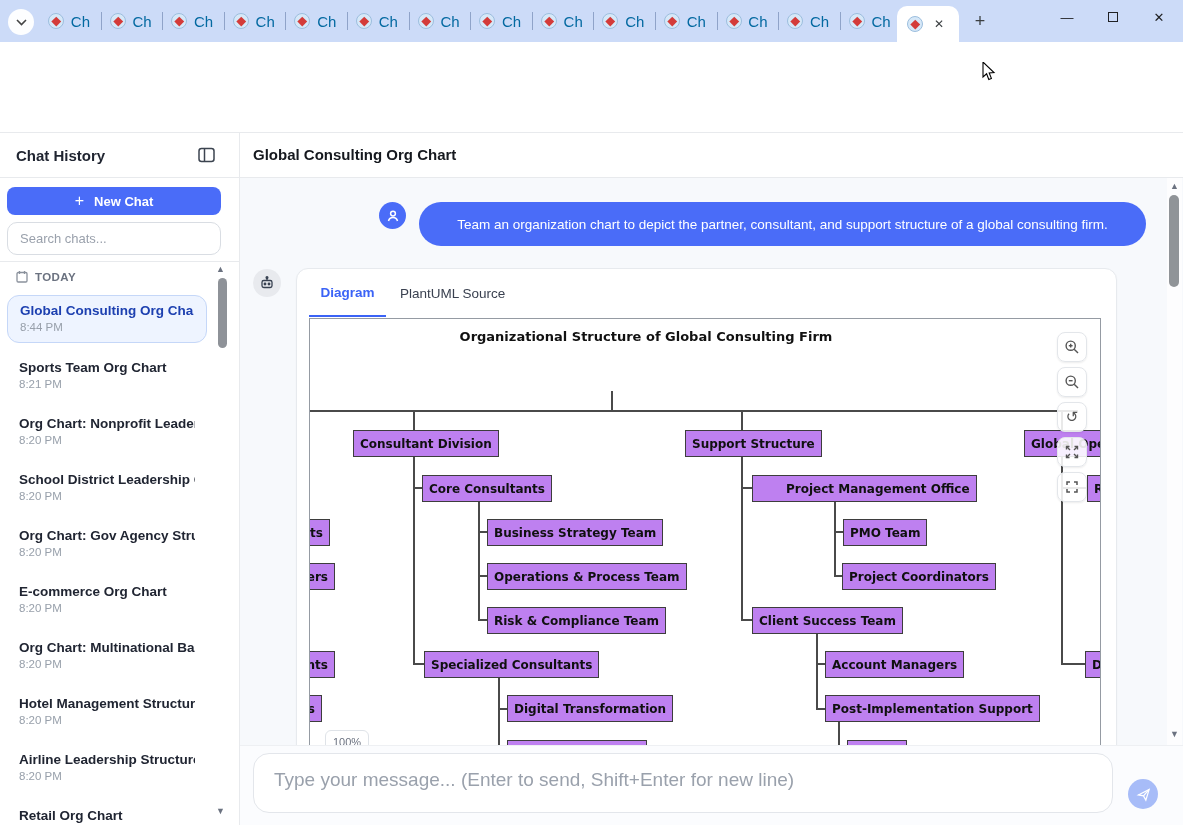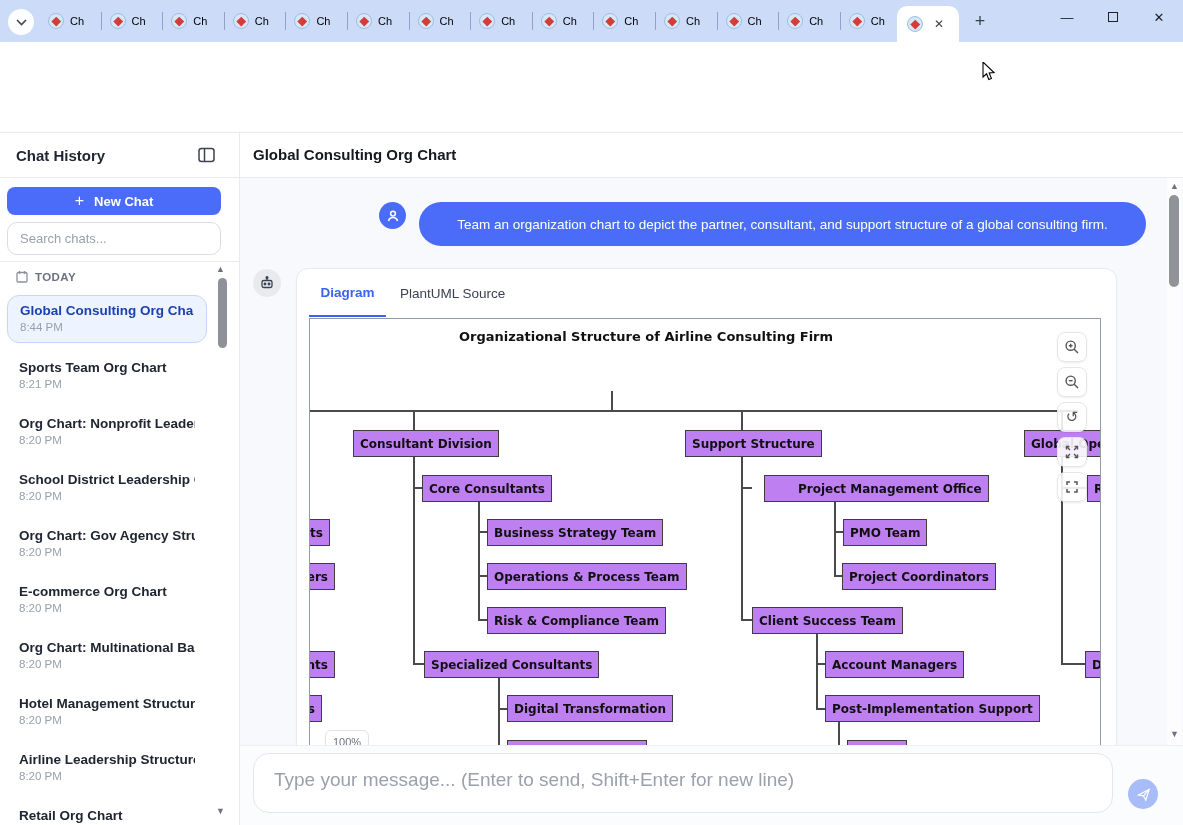--- a/index.html
+++ b/index.html
@@ -12,7 +12,7 @@
   .tab-search-btn { position:absolute; left:8px; top:9px; width:26px; height:26px; border-radius:13px; background:#fdfeff; display:flex; align-items:center; justify-content:center; color:#444; }
   .tabs { position:absolute; left:40px; top:0; height:42px; display:flex; }
   .tab { width:61.6px; height:42px; display:flex; align-items:center; position:relative; padding-left:8px; }
-  .tab .tlabel { font-size:11px; color:#000000; margin-left:6px; overflow:hidden; width:20px; white-space:nowrap; }
+  .tab .tlabel { font-size:15px; color:#0369a1; margin-left:6px; overflow:hidden; width:20px; white-space:nowrap;text-align:right; }
   .tab .tdivider { position:absolute; right:0; top:12px; width:1px; height:18px; background:#8fa3c9; }
   .favicon { width:16px; height:16px; border-radius:50%; background:#d6e8f8; border:1px solid #9cbede; position:relative; flex:0 0 16px; }
   .favicon::after { content:''; position:absolute; left:4px; top:4px; width:6.5px; height:6.5px; background:#d43b39; transform:rotate(45deg); }

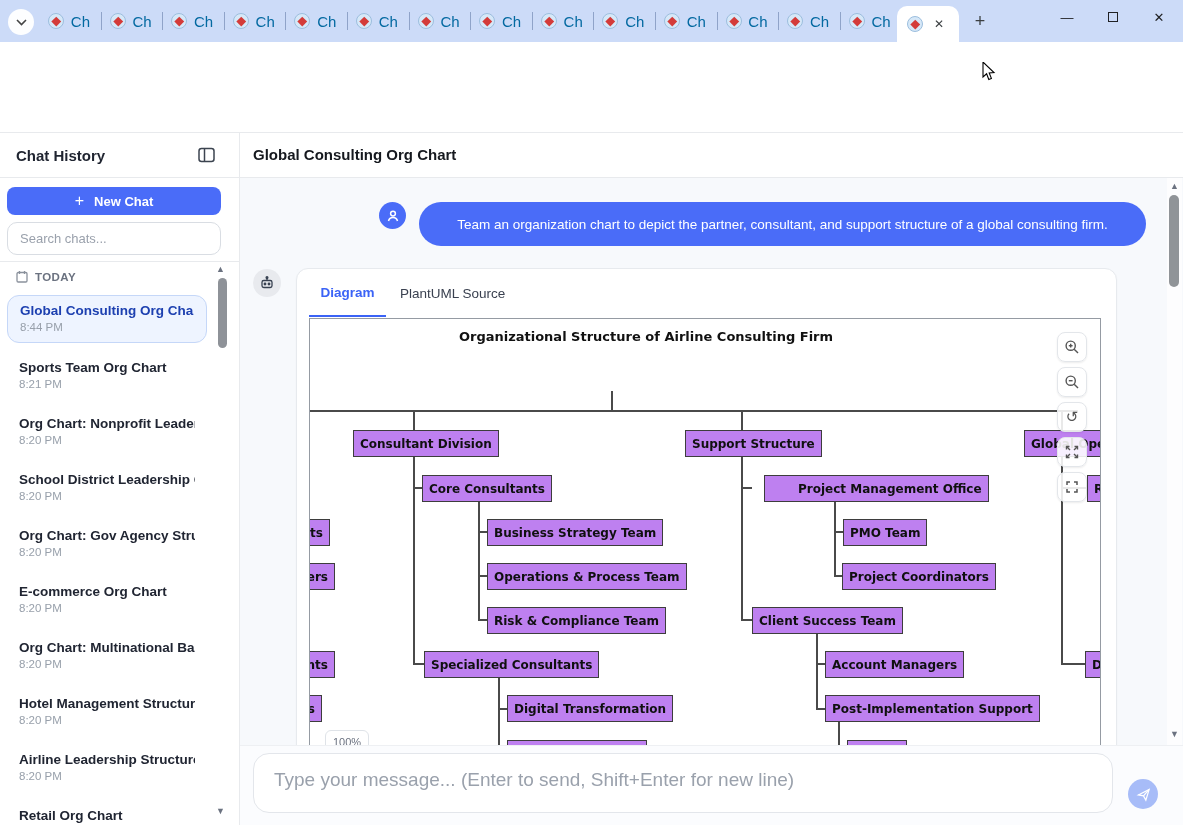--- a/index.html
+++ b/index.html
@@ -372,7 +372,7 @@
       </div>
 
       <div class="viewport">
-        <div class="dg-title">Organizational Structure of Airline Consulting Firm</div>
+        <div class="dg-title">Organizational Structure of Global Consulting Firm</div>
 
         <i class="ln" style="left:301px;top:72px;width:2px;height:20px;"></i>
         <i class="ln" style="left:0;top:91px;width:768px;height:2px;"></i>

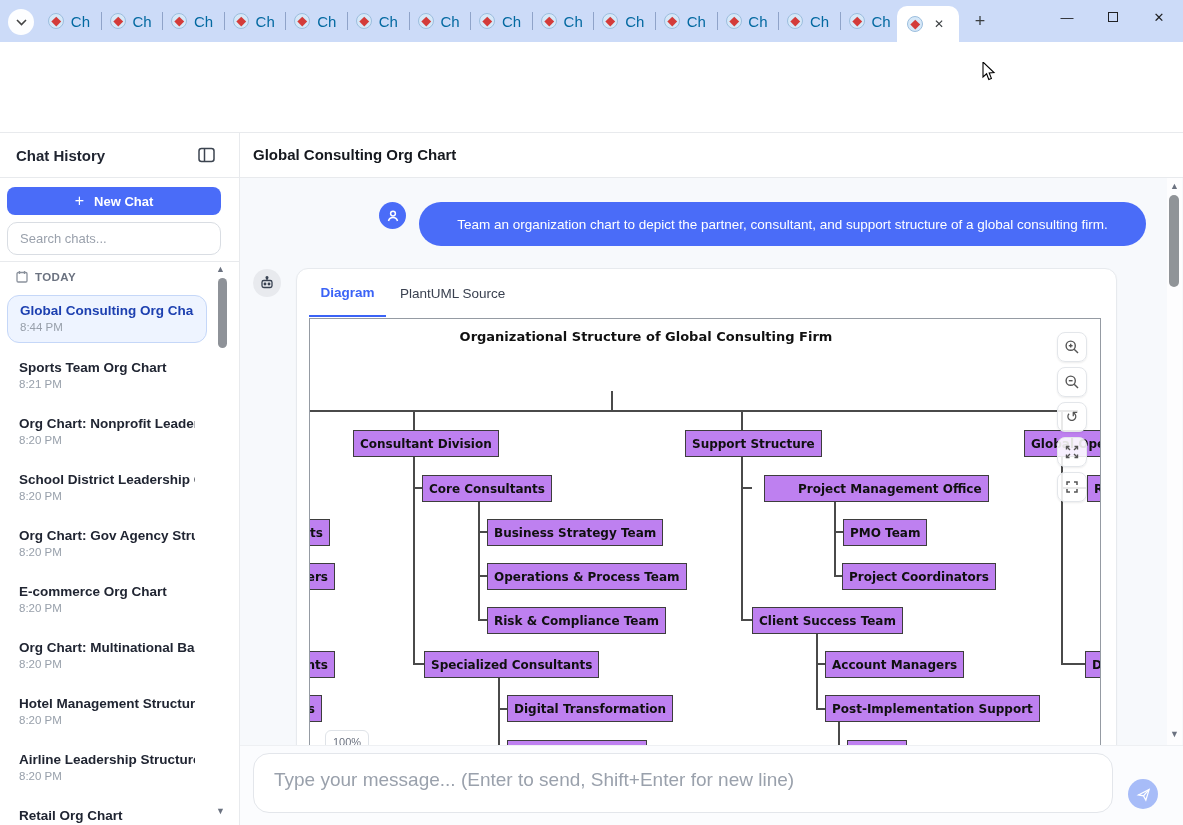--- a/index.html
+++ b/index.html
@@ -411,7 +411,7 @@
         <div class="node" style="left:177px;top:288px;">Risk &amp; Compliance Team</div>
         <div class="node" style="left:114px;top:332px;">Specialized Consultants</div>
         <div class="node" style="left:197px;top:376px;">Digital Transformation</div>
-        <div class="node" style="left:454px;top:156px;padding-left:33px;">Project Management Office</div>
+        <div class="node" style="left:442px;top:156px;padding-left:33px;">Project Management Office</div>
         <div class="node" style="left:533px;top:200px;">PMO Team</div>
         <div class="node" style="left:442px;top:288px;">Client Success Team</div>
         <div class="node" style="left:532px;top:244px;">Project Coordinators</div>

